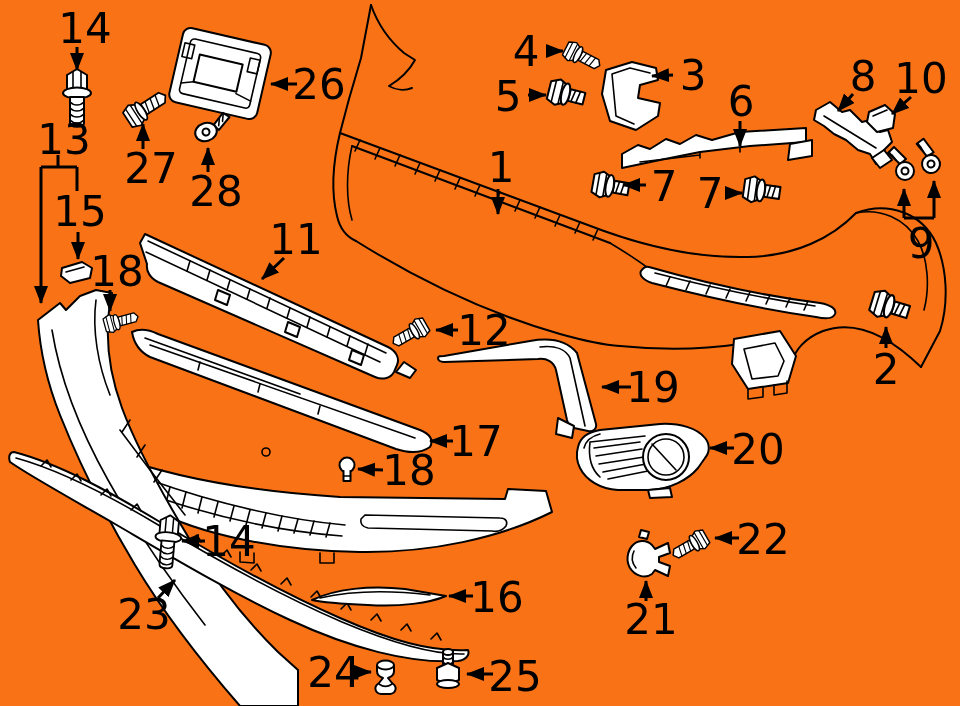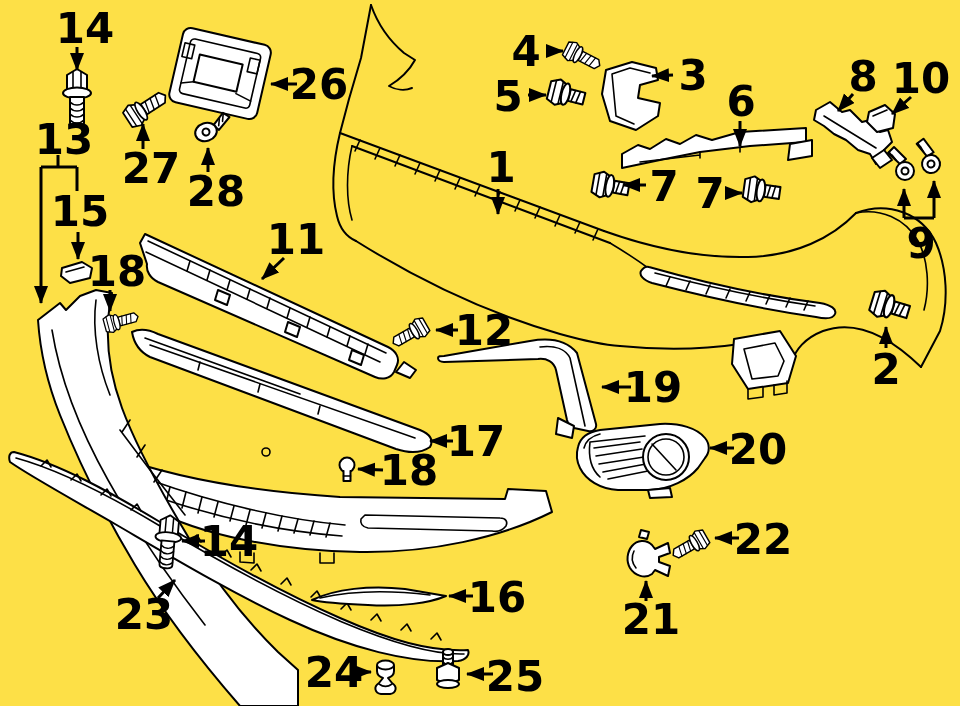--- a/index.html
+++ b/index.html
@@ -3,7 +3,7 @@
 <meta charset="utf-8">
 <style>
   html,body{margin:0;padding:0;background:#fff;}
-  .stage{position:relative;width:960px;height:706px;background:#fde047;overflow:hidden;font-weight:bold;}
+  .stage{position:relative;width:960px;height:706px;background:#f97316;overflow:hidden;}
   svg{position:absolute;left:0;top:0;}
   .p{fill:none;stroke:#000;stroke-width:2;stroke-linejoin:round;stroke-linecap:round;}
   .pf{fill:#fff;stroke:#000;stroke-width:2;stroke-linejoin:round;stroke-linecap:round;}

